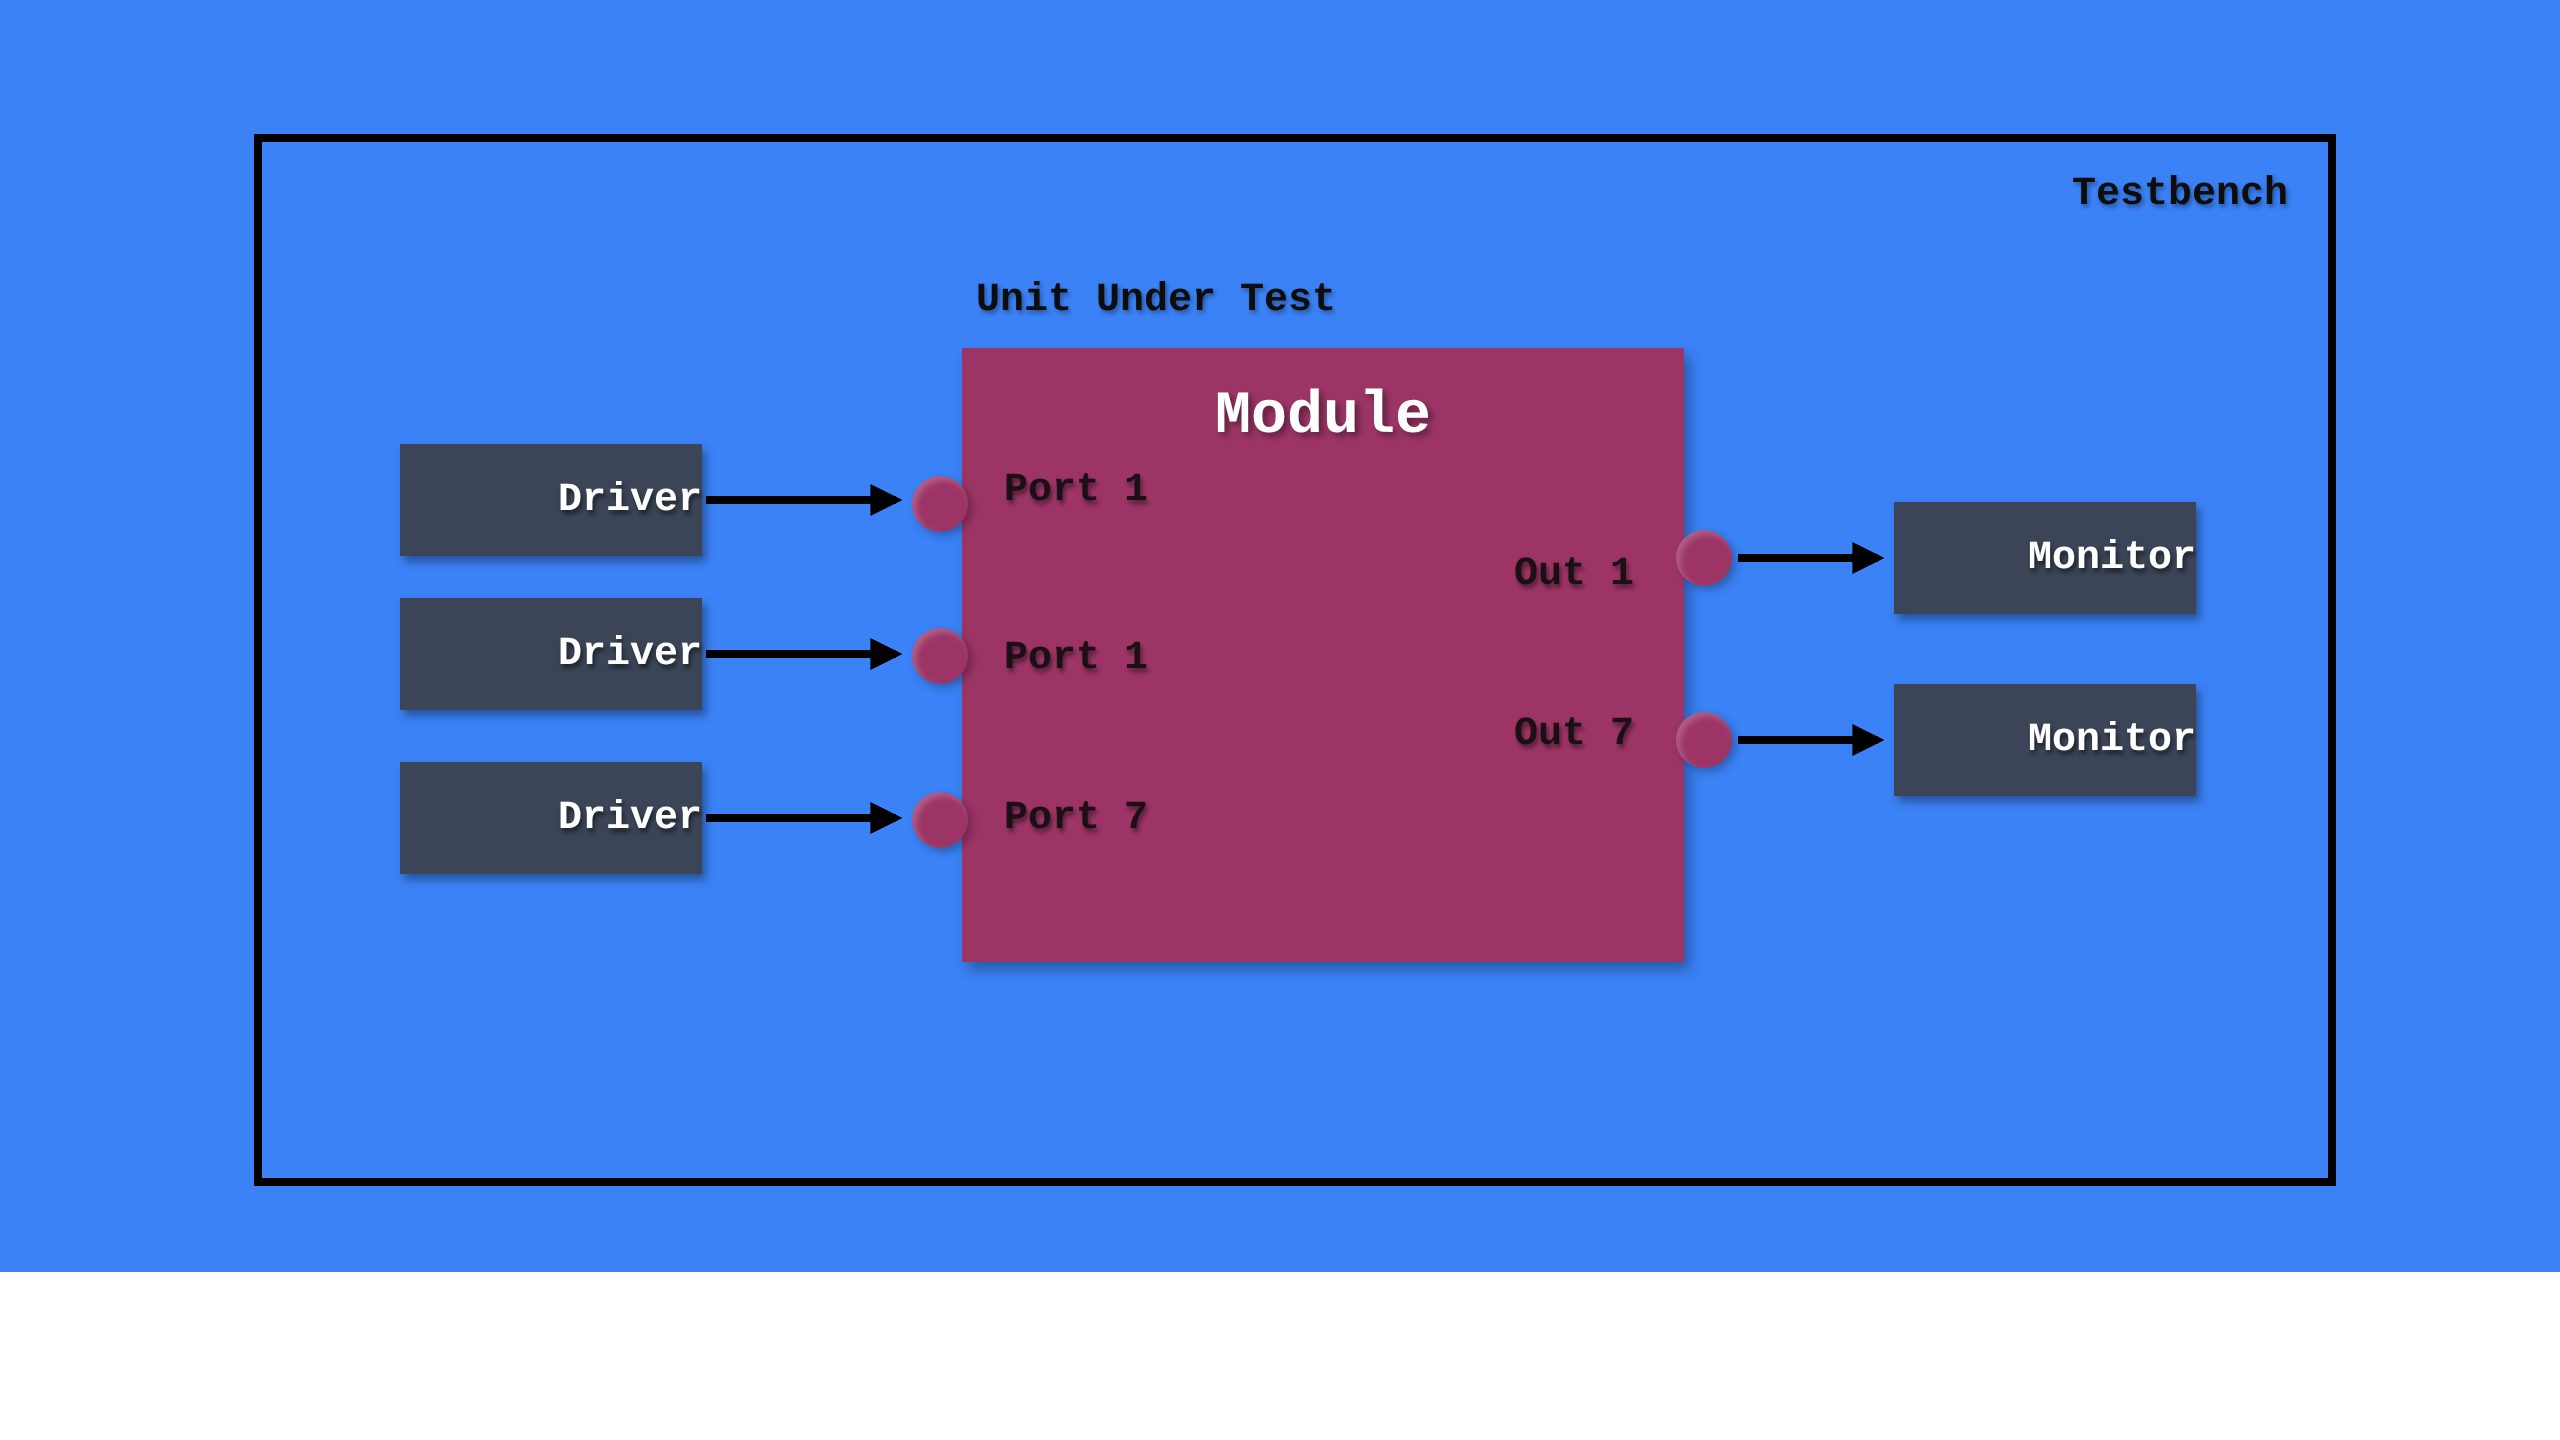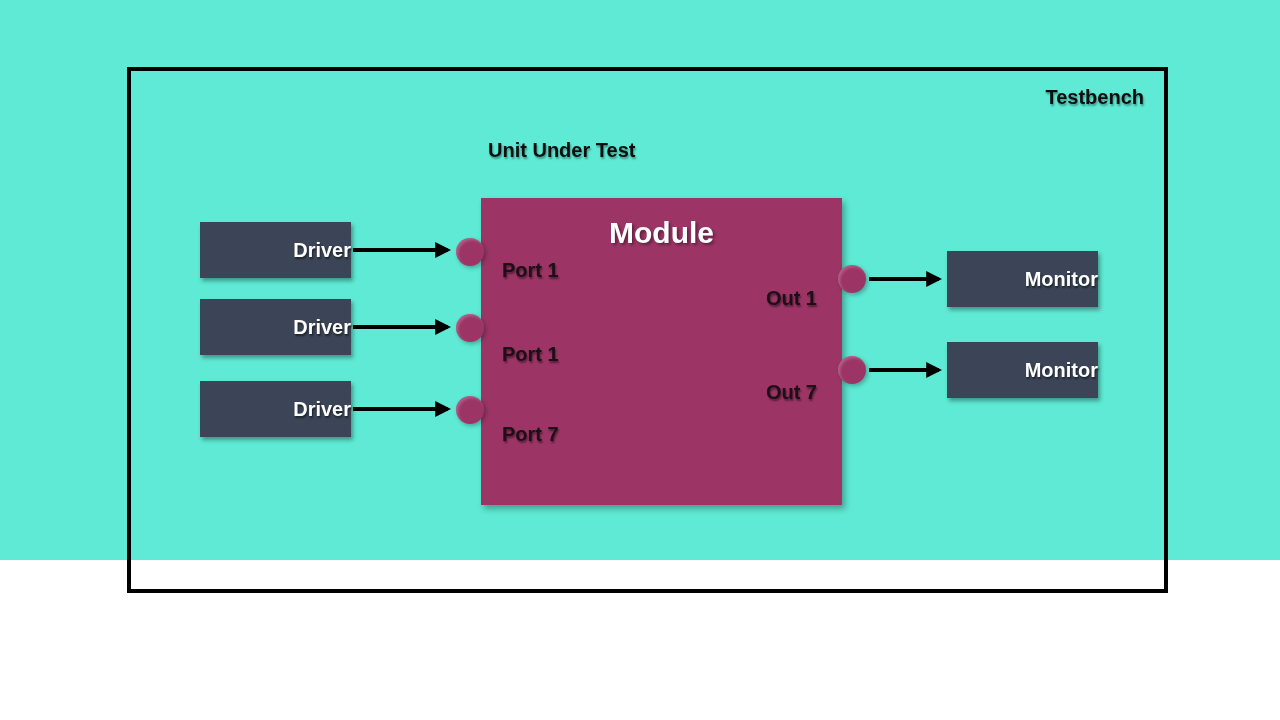--- a/index.html
+++ b/index.html
@@ -9,8 +9,9 @@
   .canvas {
     position: absolute;
     left: 0; top: 0;
-    width: 1280px; height: 560px;
-    background: #5eead4;
+    width: 1280px; height: 636px;
+    background: #3b82f6;
+    font-family: Liberation Mono, monospace;
   }
 
   

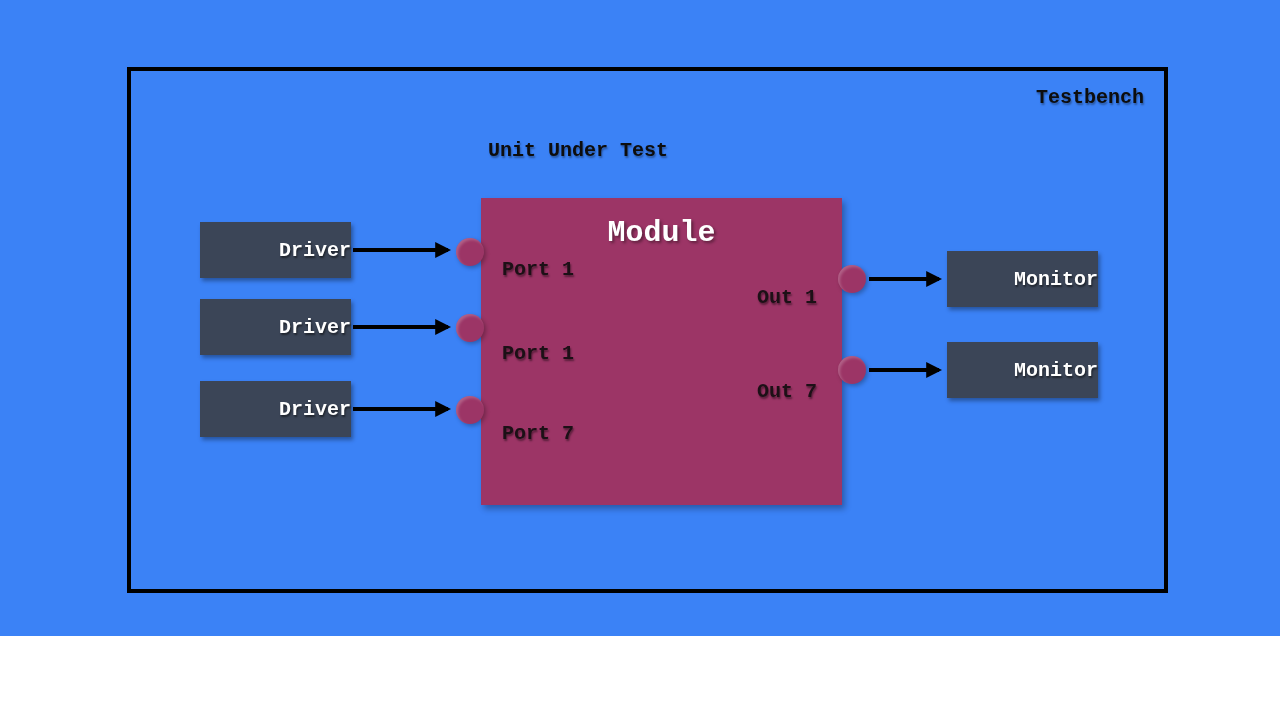--- a/index.html
+++ b/index.html
@@ -50,7 +50,6 @@
     width: 361px; height: 307px;
     background: #9C3566;
     box-shadow: 3px 4px 6px rgba(0,0,0,0.30);
-    margin-top: 24px;
   }
 
   .module-title {

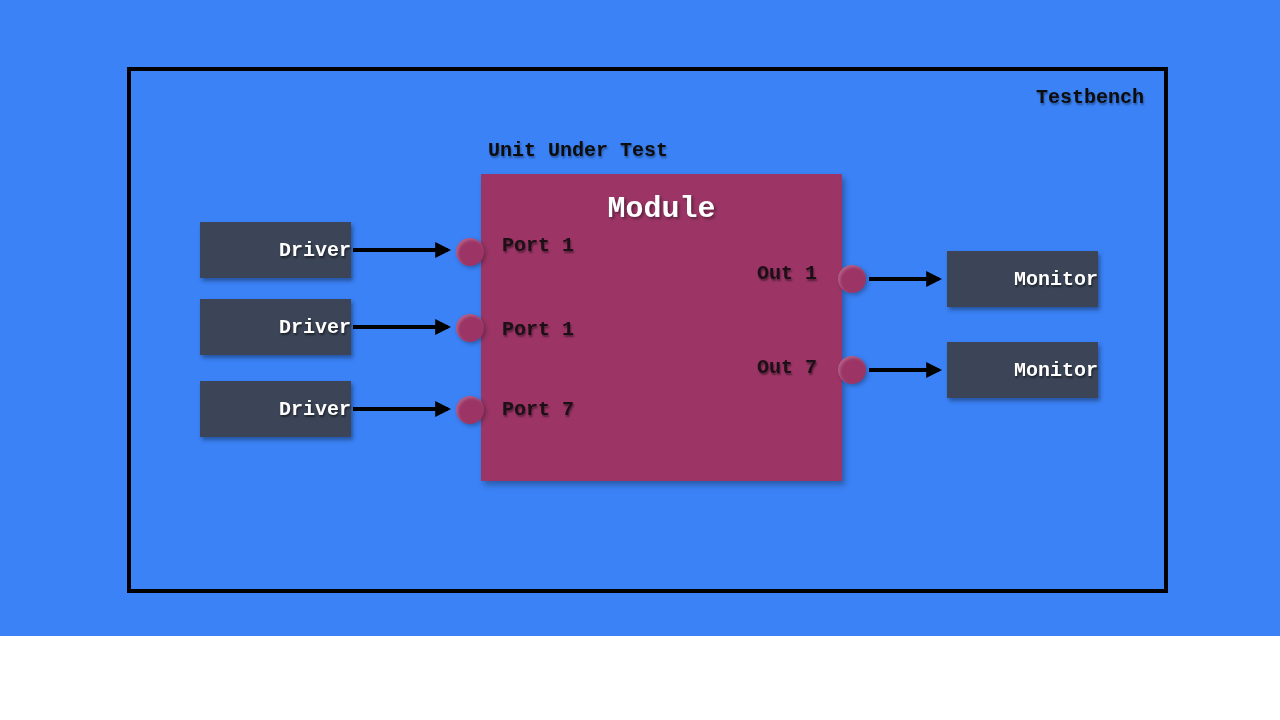--- a/index.html
+++ b/index.html
@@ -87,7 +87,7 @@
     line-height: 24px;
     text-align: right;
   }
-  .out-1 { top: 88px; }
+  .out-1 { top: 102px; }
   .out-2 { top: 182px; }
 
   

